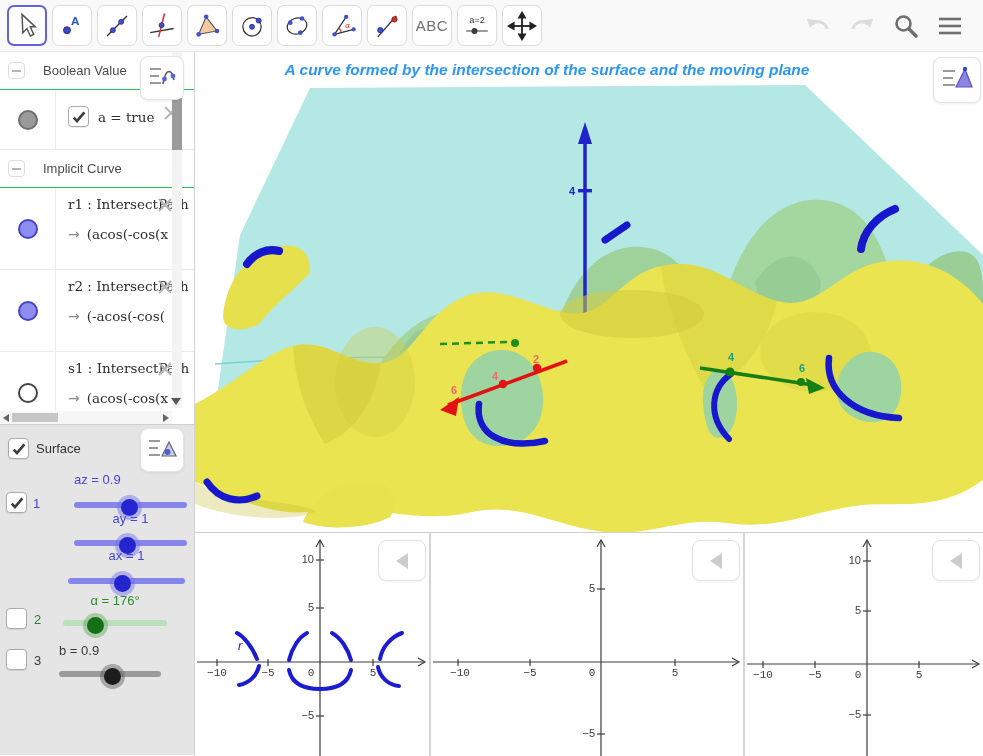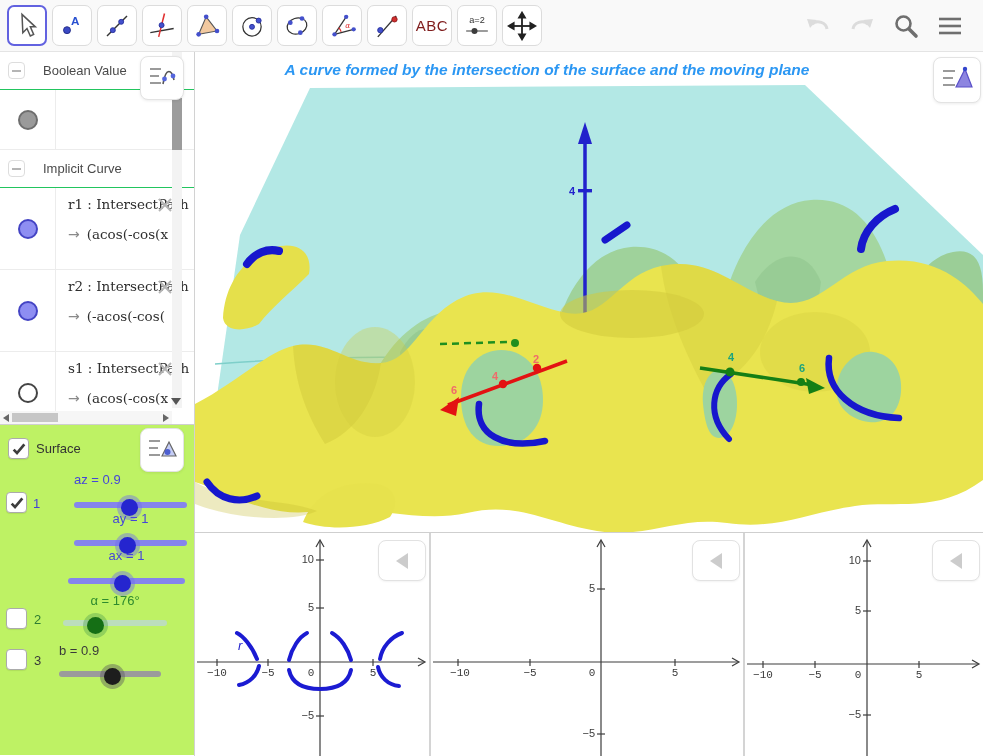--- a/index.html
+++ b/index.html
@@ -165,7 +165,7 @@
         </span>
     </div>
     <div class="tbtn">
-      <span style="font-size:15px; color:#7f1d1d; letter-spacing:.5px;text-align:right;">ABC</span>
+      <span style="font-size:15px; color:#737373; letter-spacing:.5px;text-align:right;">ABC</span>
     </div>
     <div class="tbtn">
       <span>

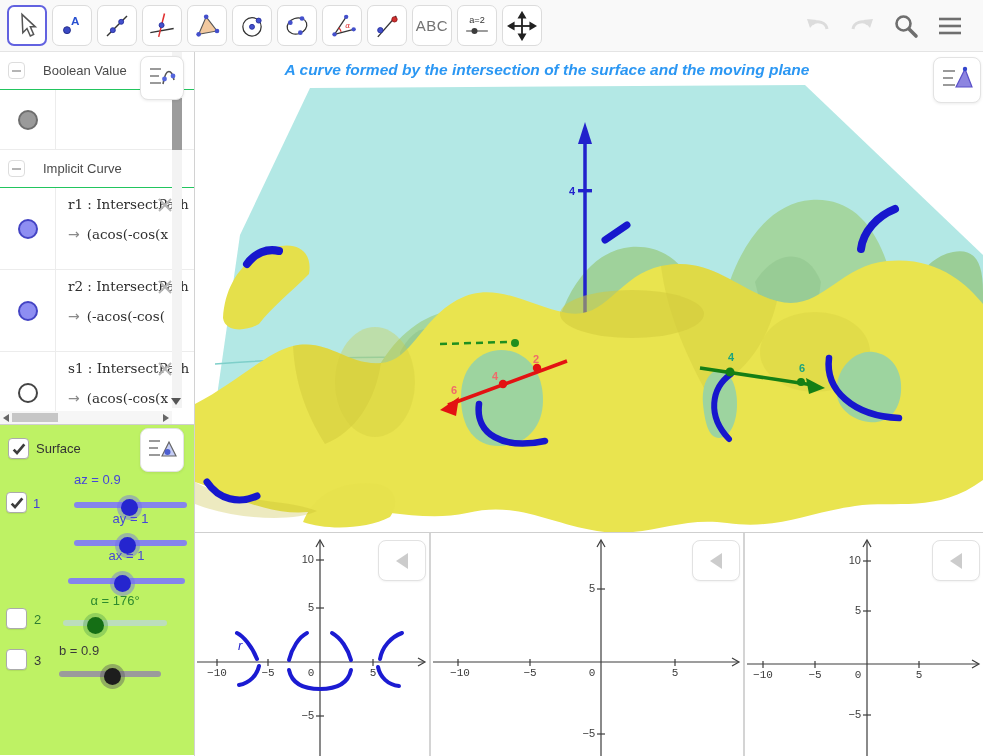--- a/index.html
+++ b/index.html
@@ -241,6 +241,20 @@
         <div class="dotcell">
             <div class="vdot gray"></div>
           </div>
+        <div class="rowbody" style="padding-top:16px;">
+          <span style="display:inline-flex; align-items:center; gap:9px;">
+            <span class="chk">
+                <svg width="16" height="16" viewBox="0 0 24 24">
+                  <path d="M4 13 L9 18 L20 5" stroke="#3d3d3d" stroke-width="4" fill="none"></path>
+                </svg>
+              </span>
+            <span class="defline">a = true</span>
+          </span>
+          <span class="xclose" style="top:14px; right:14px;"><svg width="18" height="18" viewBox="0 0 18 18" stroke="#b5b5b5" stroke-width="2">
+                <line x1="3" y1="3" x2="15" y2="15"></line>
+                <line x1="15" y1="3" x2="3" y2="15"></line>
+              </svg></span>
+        </div>
       </div>
 
       <div class="sec-head">

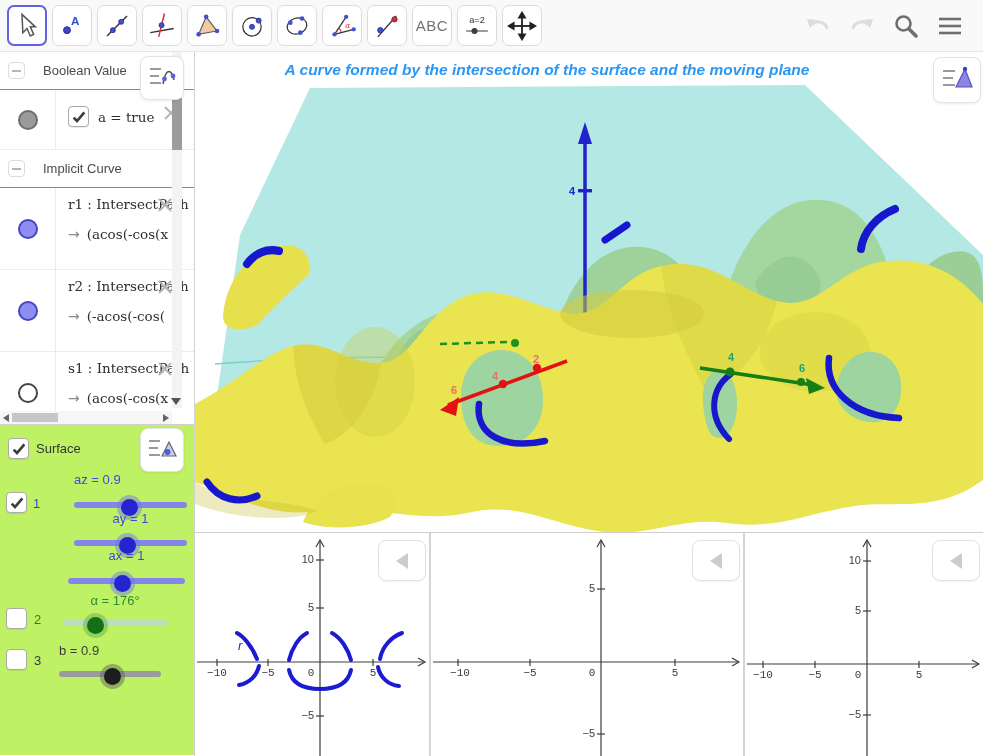--- a/index.html
+++ b/index.html
@@ -51,7 +51,7 @@
               box-shadow:0 1px 3px rgba(0,0,0,.08); display:flex; align-items:center; justify-content:center; z-index:3; }
 
   
-  #controls { position:relative; width:100%; height:330px; background:#bef264; }
+  #controls { position:relative; width:100%; height:330px; background:#e5e5e5; }
   .ctl-label { position:absolute; font-size:13px; }
   .track { position:absolute; height:6px; border-radius:3px; }
   .knob { position:absolute; width:17px; height:17px; border-radius:50%; margin:-6px 0 0 -9px; }

